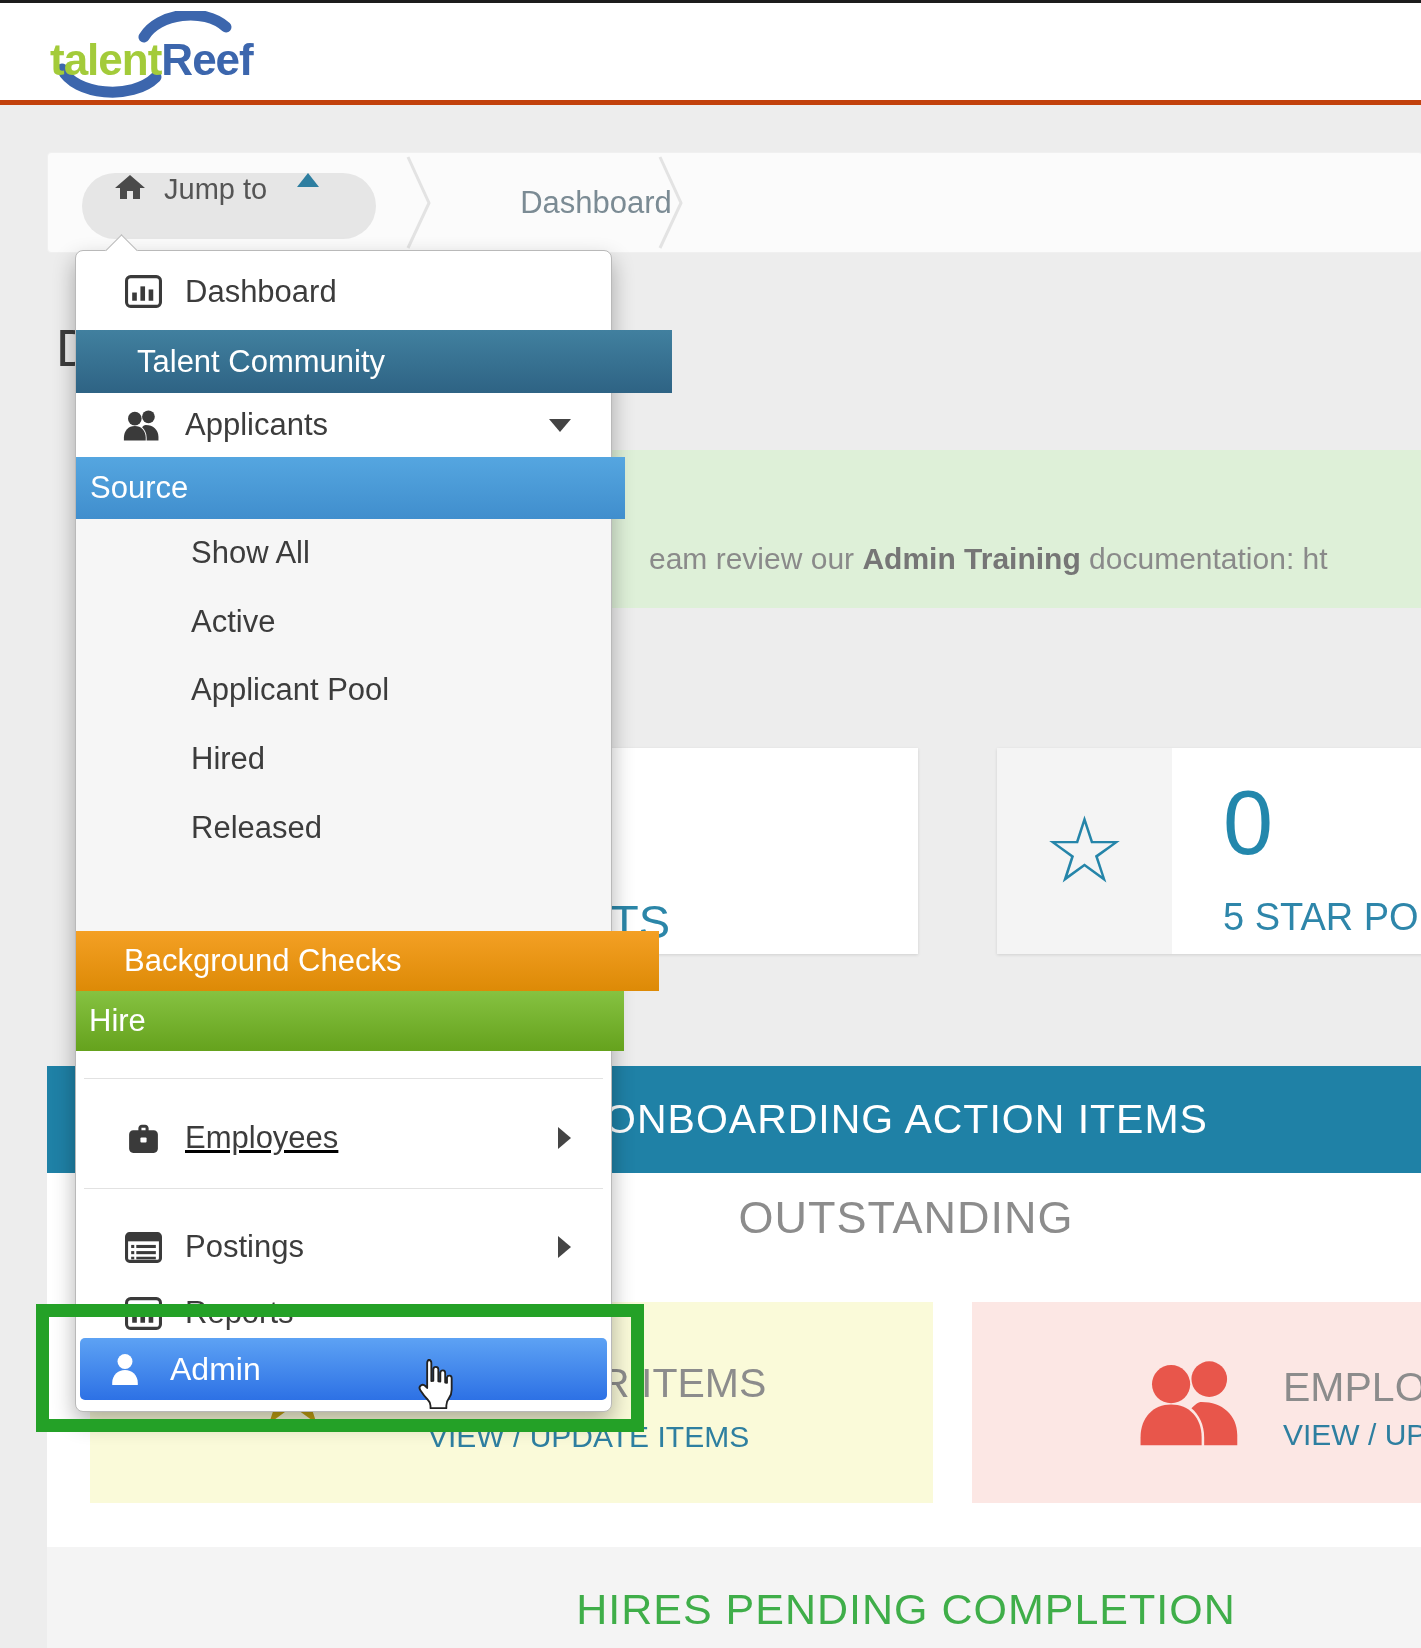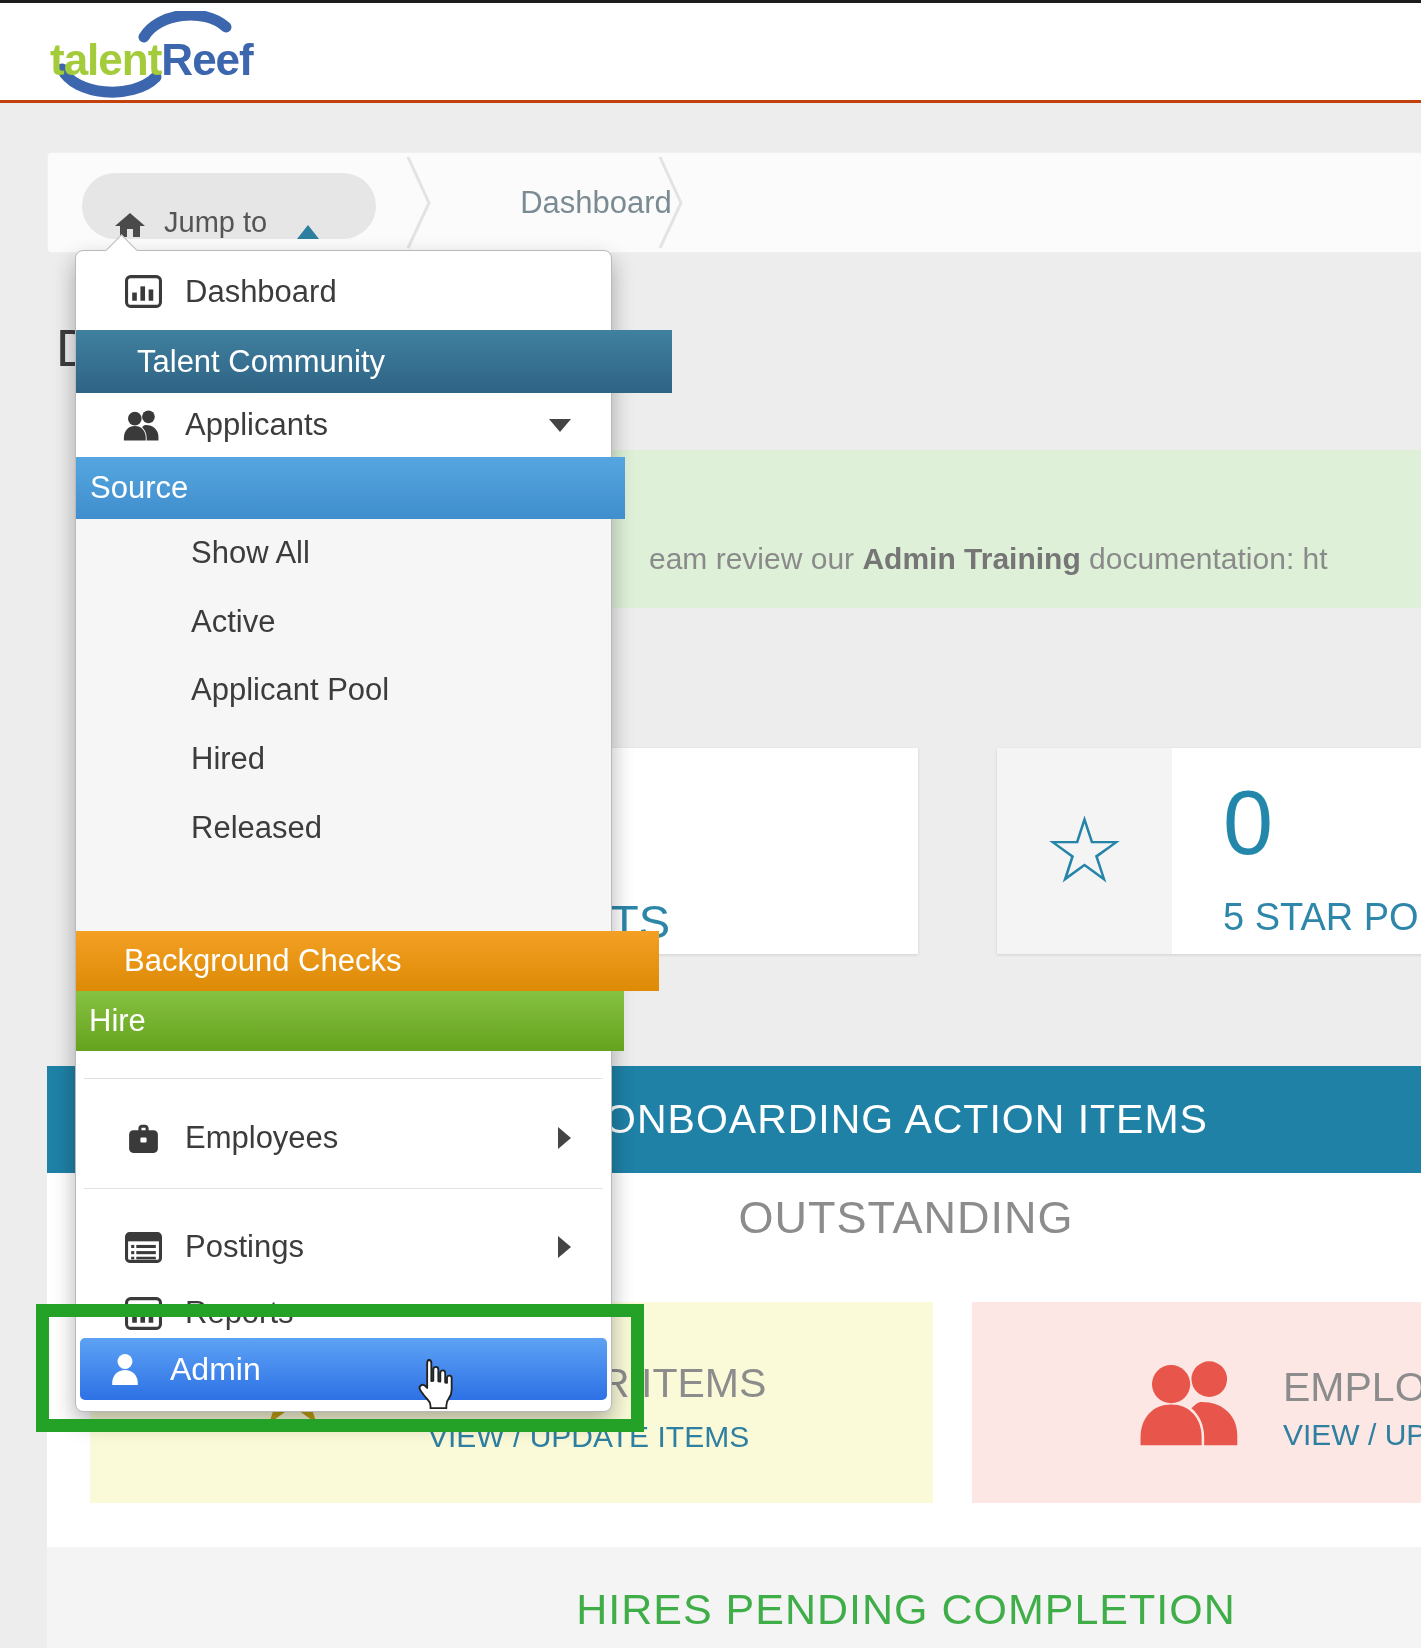--- a/index.html
+++ b/index.html
@@ -9,7 +9,7 @@
 
   
   #topstrip{left:0;top:0;width:1421px;height:3px;background:#1c1c1c;}
-  #appheader{left:0;top:3px;width:1421px;height:97px;background:#fff;border-bottom:3px solid #c2410c;}
+  #appheader{left:0;top:3px;width:1421px;height:97px;background:#fff;border-bottom:5px solid #c2410c;}
   #logo{left:46px;top:8px;width:210px;height:88px;}
   #logo svg{position:absolute;left:0;top:0;}
   #logo .wordmark{position:absolute;left:4px;top:24px;font-size:44px;font-weight:700;letter-spacing:-1px;}

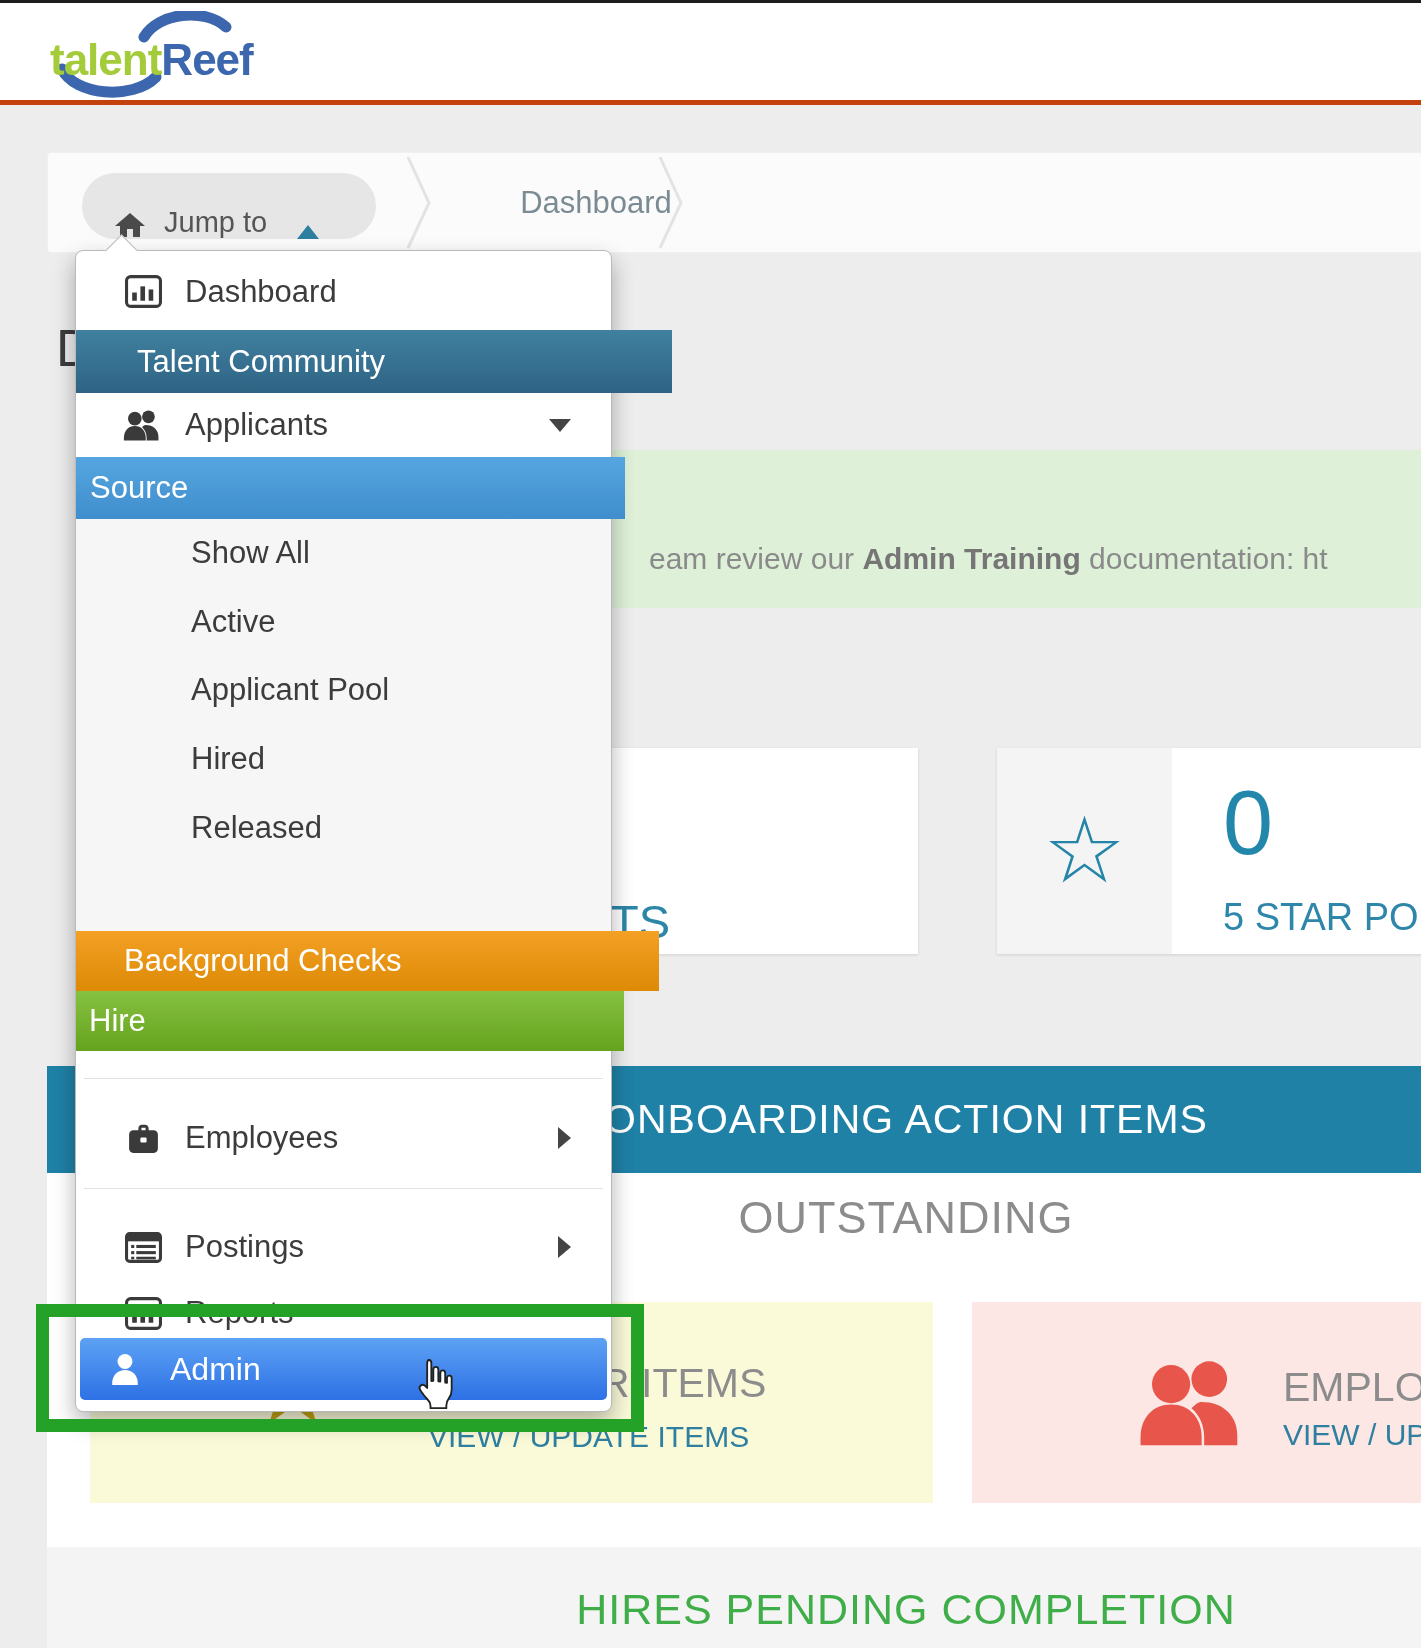--- a/index.html
+++ b/index.html
@@ -19,7 +19,7 @@
   
   #crumbbar{left:47px;top:152px;width:1374px;height:99px;background:#fbfbfb;border:1px solid #f0f0f0;border-radius:4px;}
   #jumpto{left:34px;top:20px;width:294px;height:66px;border-radius:33px;background:#e6e6e6;
-    display:flex;align-items:flex-end;cursor:pointer;}
+    display:flex;align-items:flex-start;cursor:pointer;}
   #jumpto .home{margin-left:32px;color:#4a4a4a;display:flex;}
   #jumpto .lbl{margin-left:18px;font-size:29px;color:#555;}
   #jumpto .caret-up{margin-left:30px;width:0;height:0;border-left:11px solid transparent;

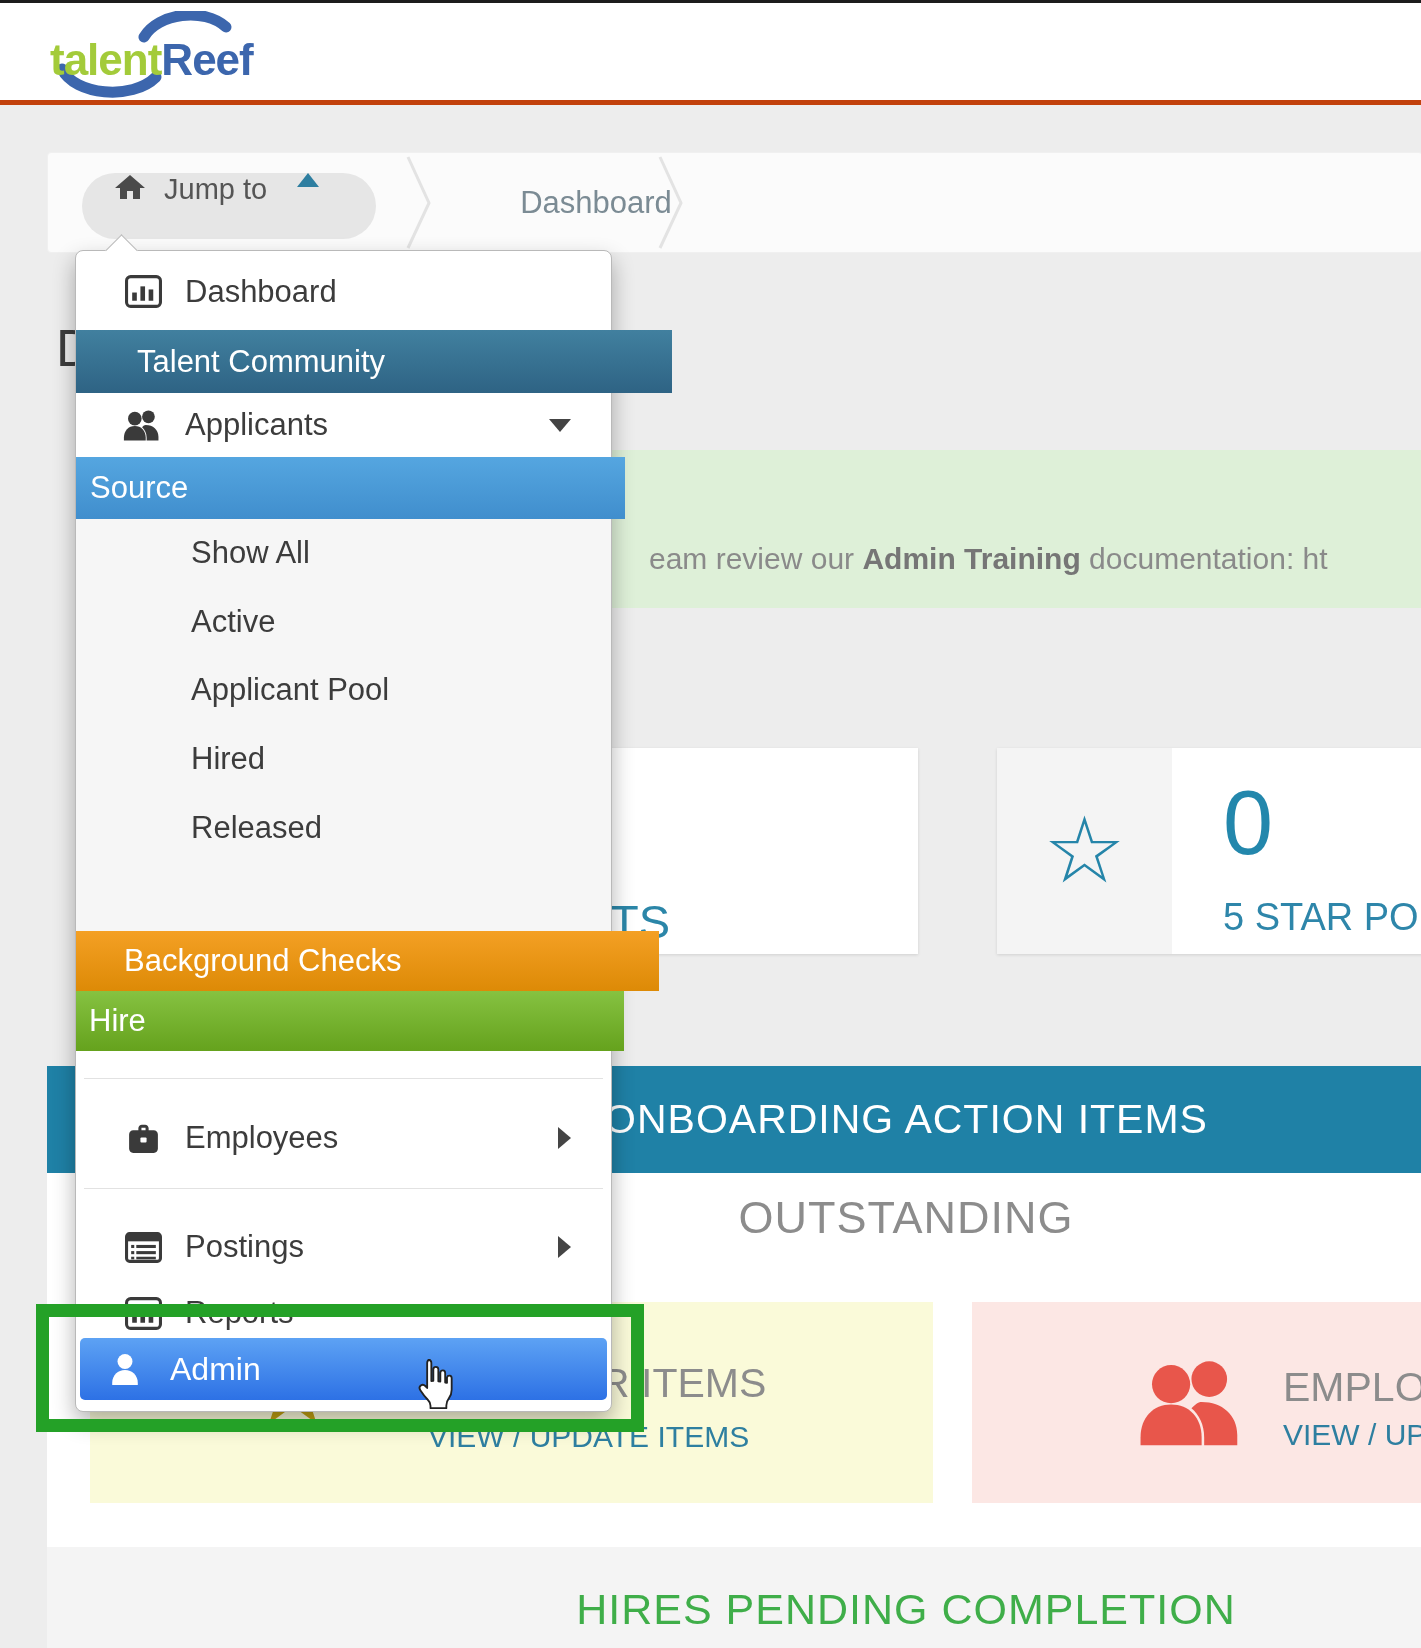--- a/index.html
+++ b/index.html
@@ -240,7 +240,7 @@
 
     <div class="mdivider" style="top:827px;"></div>
 
-    <div class="mrow" style="top:837px;height:100px;">
+    <div class="mrow" style="top:837px;height:100px;text-decoration:underline;">
       <span class="micon">
         <svg width="37" height="33" viewBox="0 0 36 32" fill="currentColor">
             <path d="M13 8V6c0-2 1.5-3.5 3.5-3.5h3C21.5 2.5 23 4 23 6v2h5c2.2 0 4 1.8 4 4v14c0 2.2-1.8 4-4 4H8c-2.2 0-4-1.8-4-4V12c0-2.2 1.8-4 4-4h5zm3-2.5V8h4V5.5h-4z"></path>

